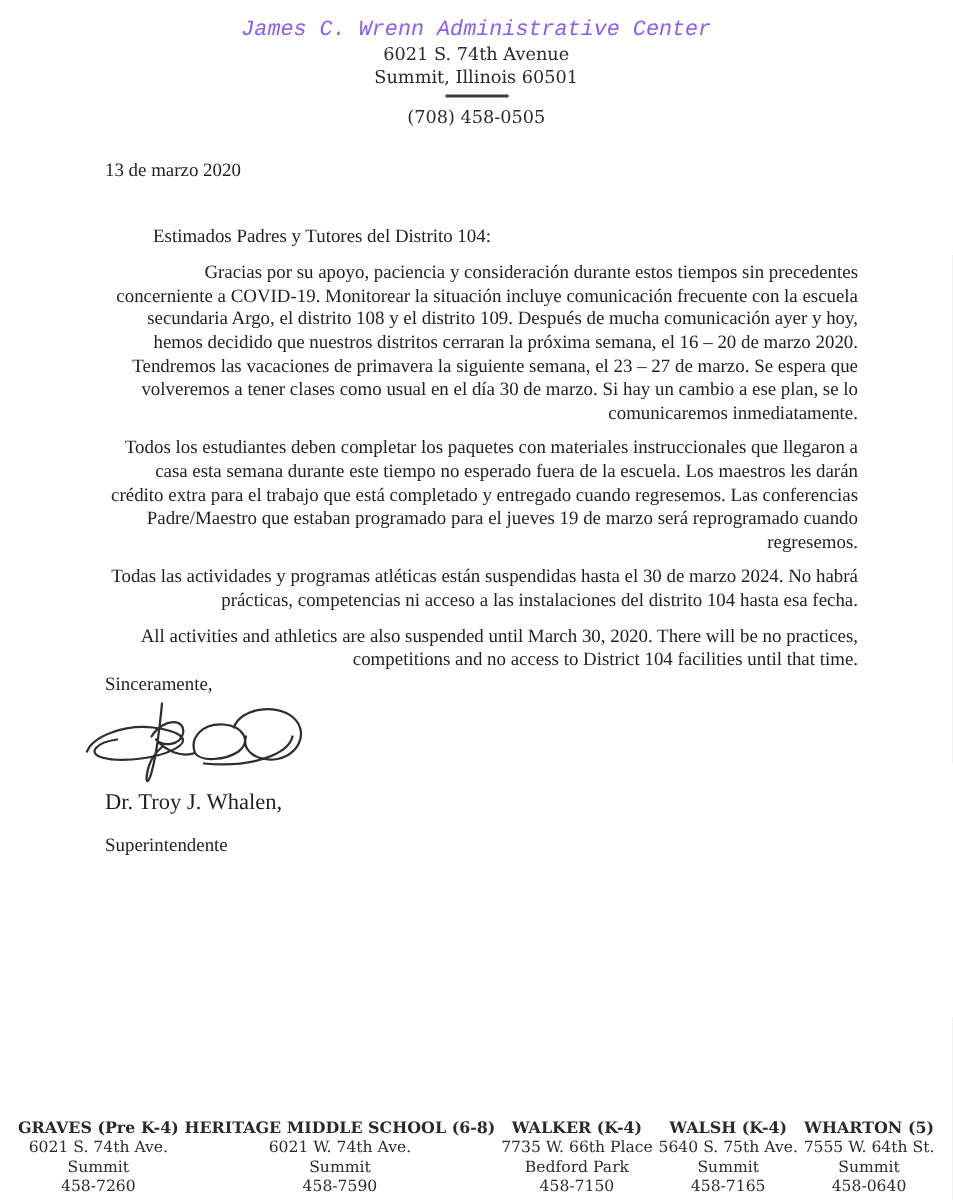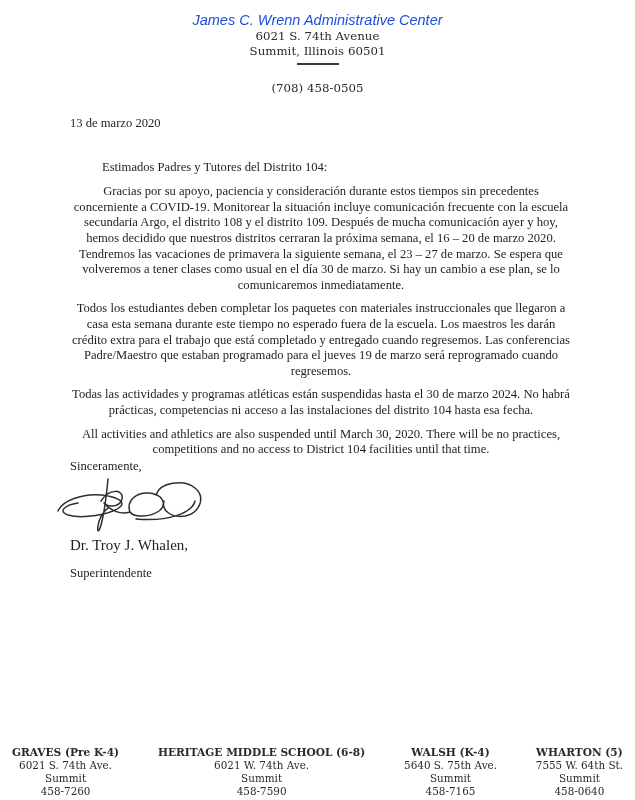--- a/index.html
+++ b/index.html
@@ -26,12 +26,12 @@
     color: #222;
   }
   .lh-center {
-    font-family: Liberation Sans, sans-serif;
+    font-family: Liberation Mono, monospace;
     font-style: italic;
     font-size: 14.5px;
     line-height: 17px;
     margin-top: 2px;
-    color: #1d4ed8;
+    color: #8b5cf6;
   }
   .lh-addr {
     font-family: "DejaVu Serif", serif;

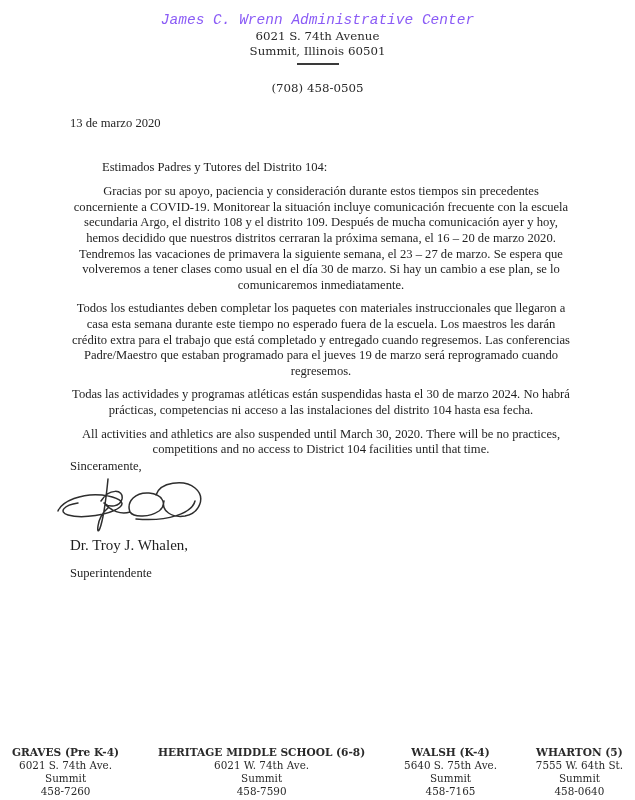--- a/index.html
+++ b/index.html
@@ -50,7 +50,7 @@
     font-family: "DejaVu Serif", serif;
     font-size: 11.8px;
     line-height: 15px;
-    margin-top: 16px;
+    margin-top: 6px;
     color: #2a2a2a;
   }
   

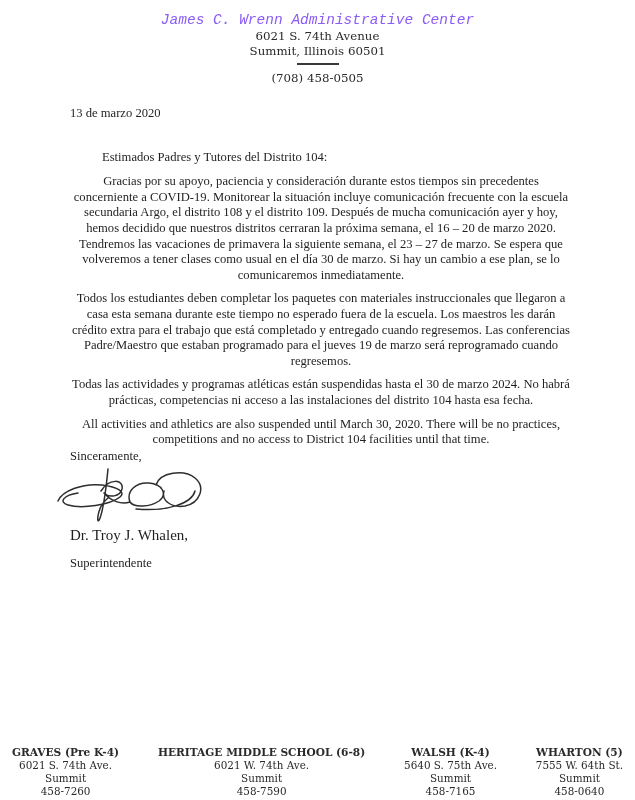--- a/index.html
+++ b/index.html
@@ -61,7 +61,7 @@
     margin-top: 8px;
     font-size: 12.6px;
     line-height: 15.6px;
-    text-align: center;
+    text-align: right;
     color: #1f1f1f;
   }
   .para.first { margin-top: 9px; }

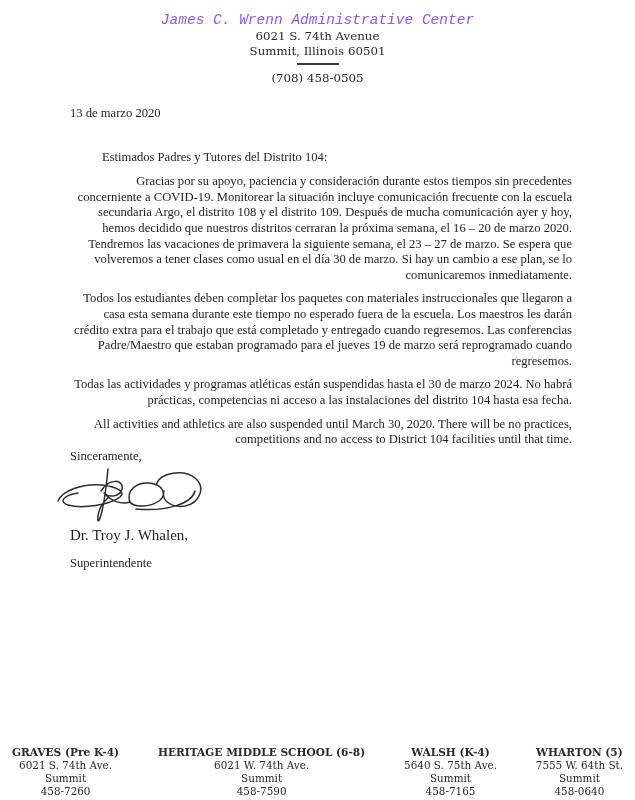--- a/index.html
+++ b/index.html
@@ -147,6 +147,12 @@
       <div class="school-line">458-7590</div>
     </div>
     <div class="school">
+      <div class="school-name">WALKER (K-4)</div>
+      <div class="school-line">7735 W. 66th Place</div>
+      <div class="school-line">Bedford Park</div>
+      <div class="school-line">458-7150</div>
+    </div>
+    <div class="school">
       <div class="school-name">WALSH (K-4)</div>
       <div class="school-line">5640 S. 75th Ave.</div>
       <div class="school-line">Summit</div>

